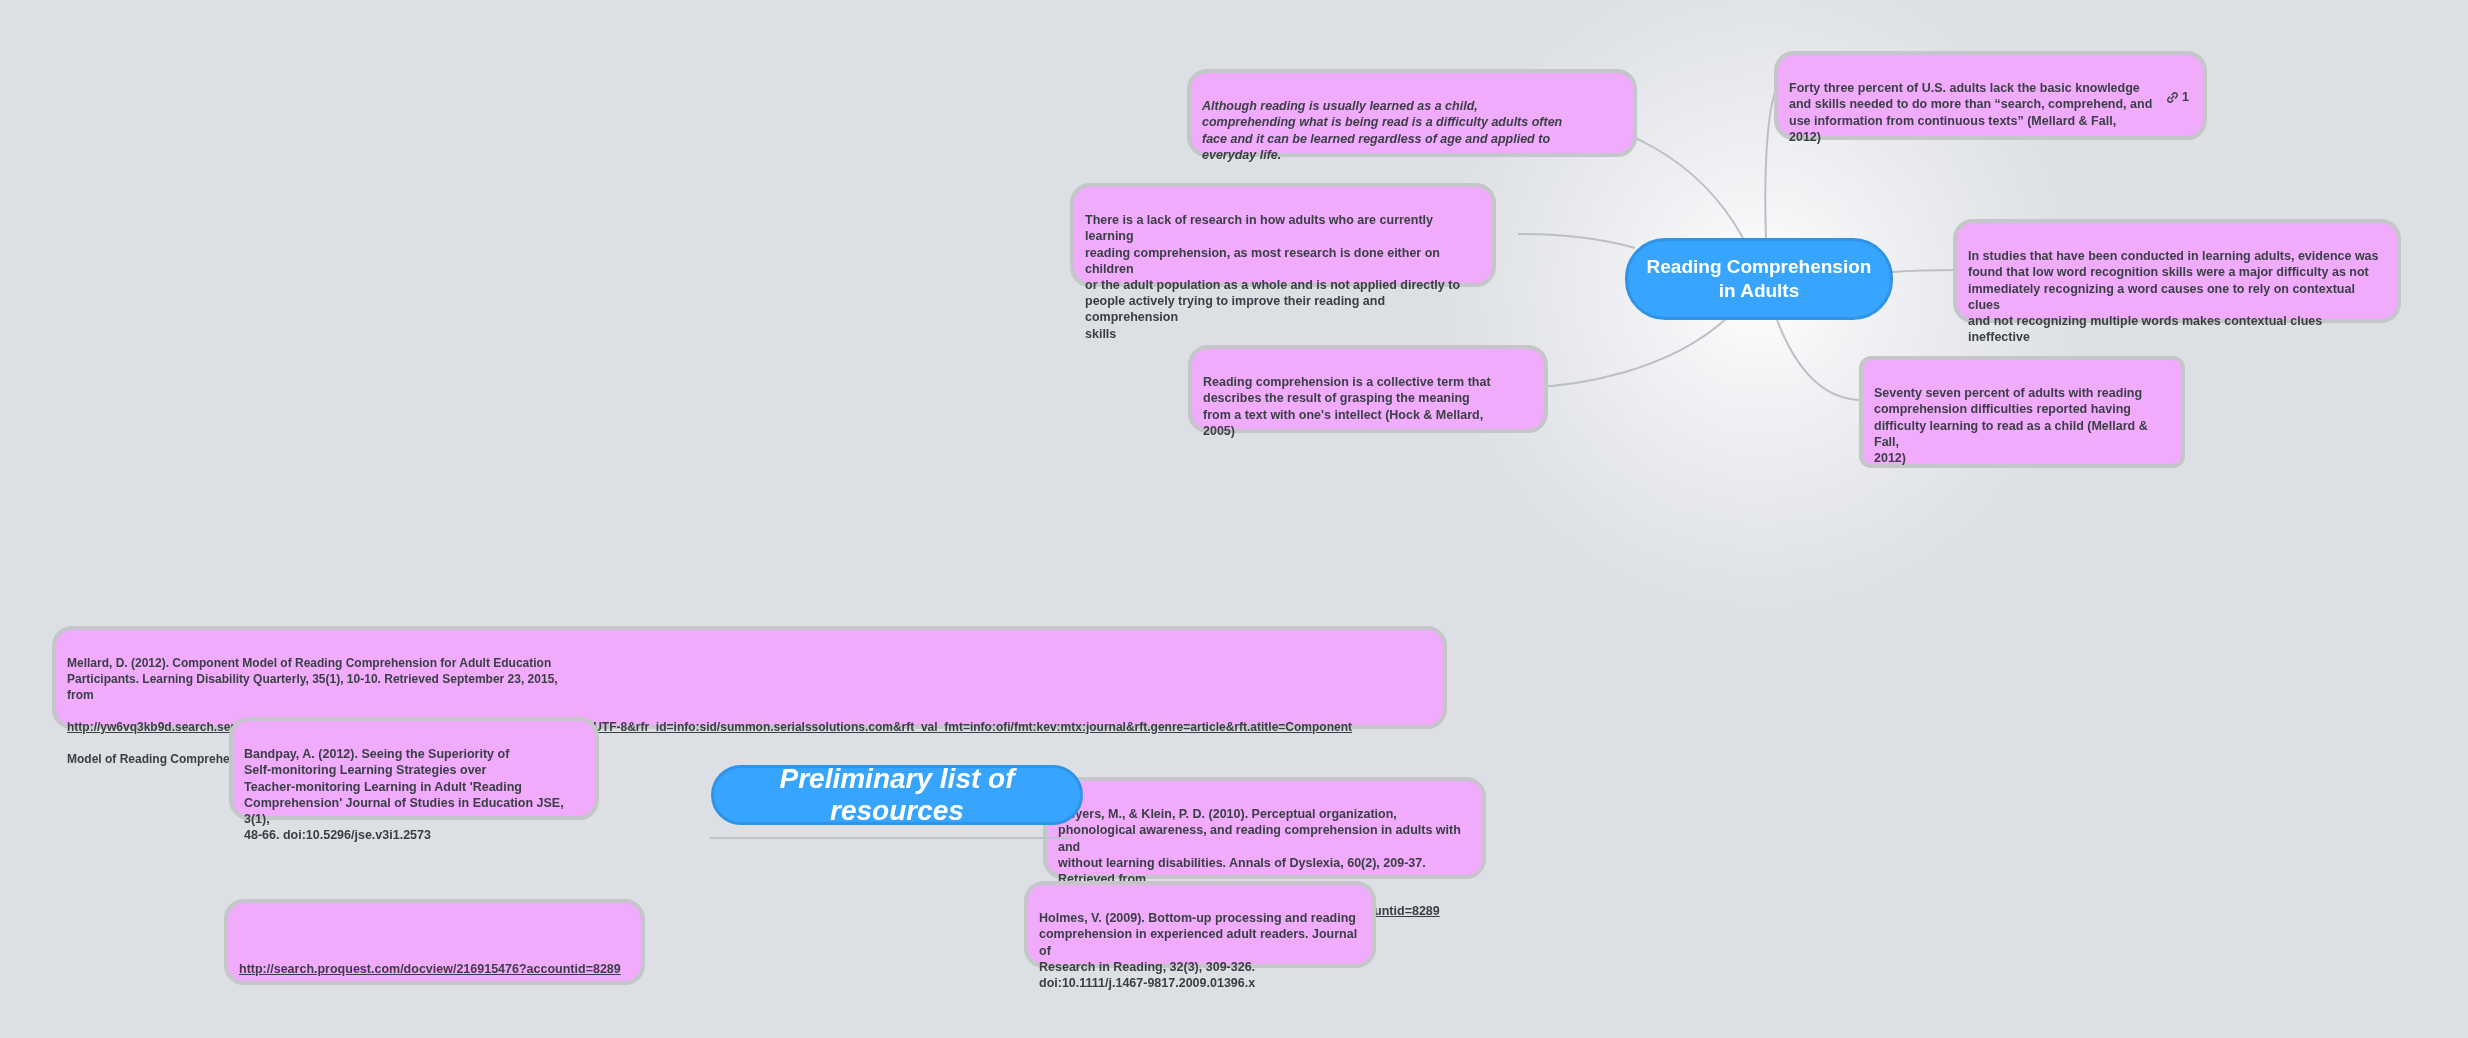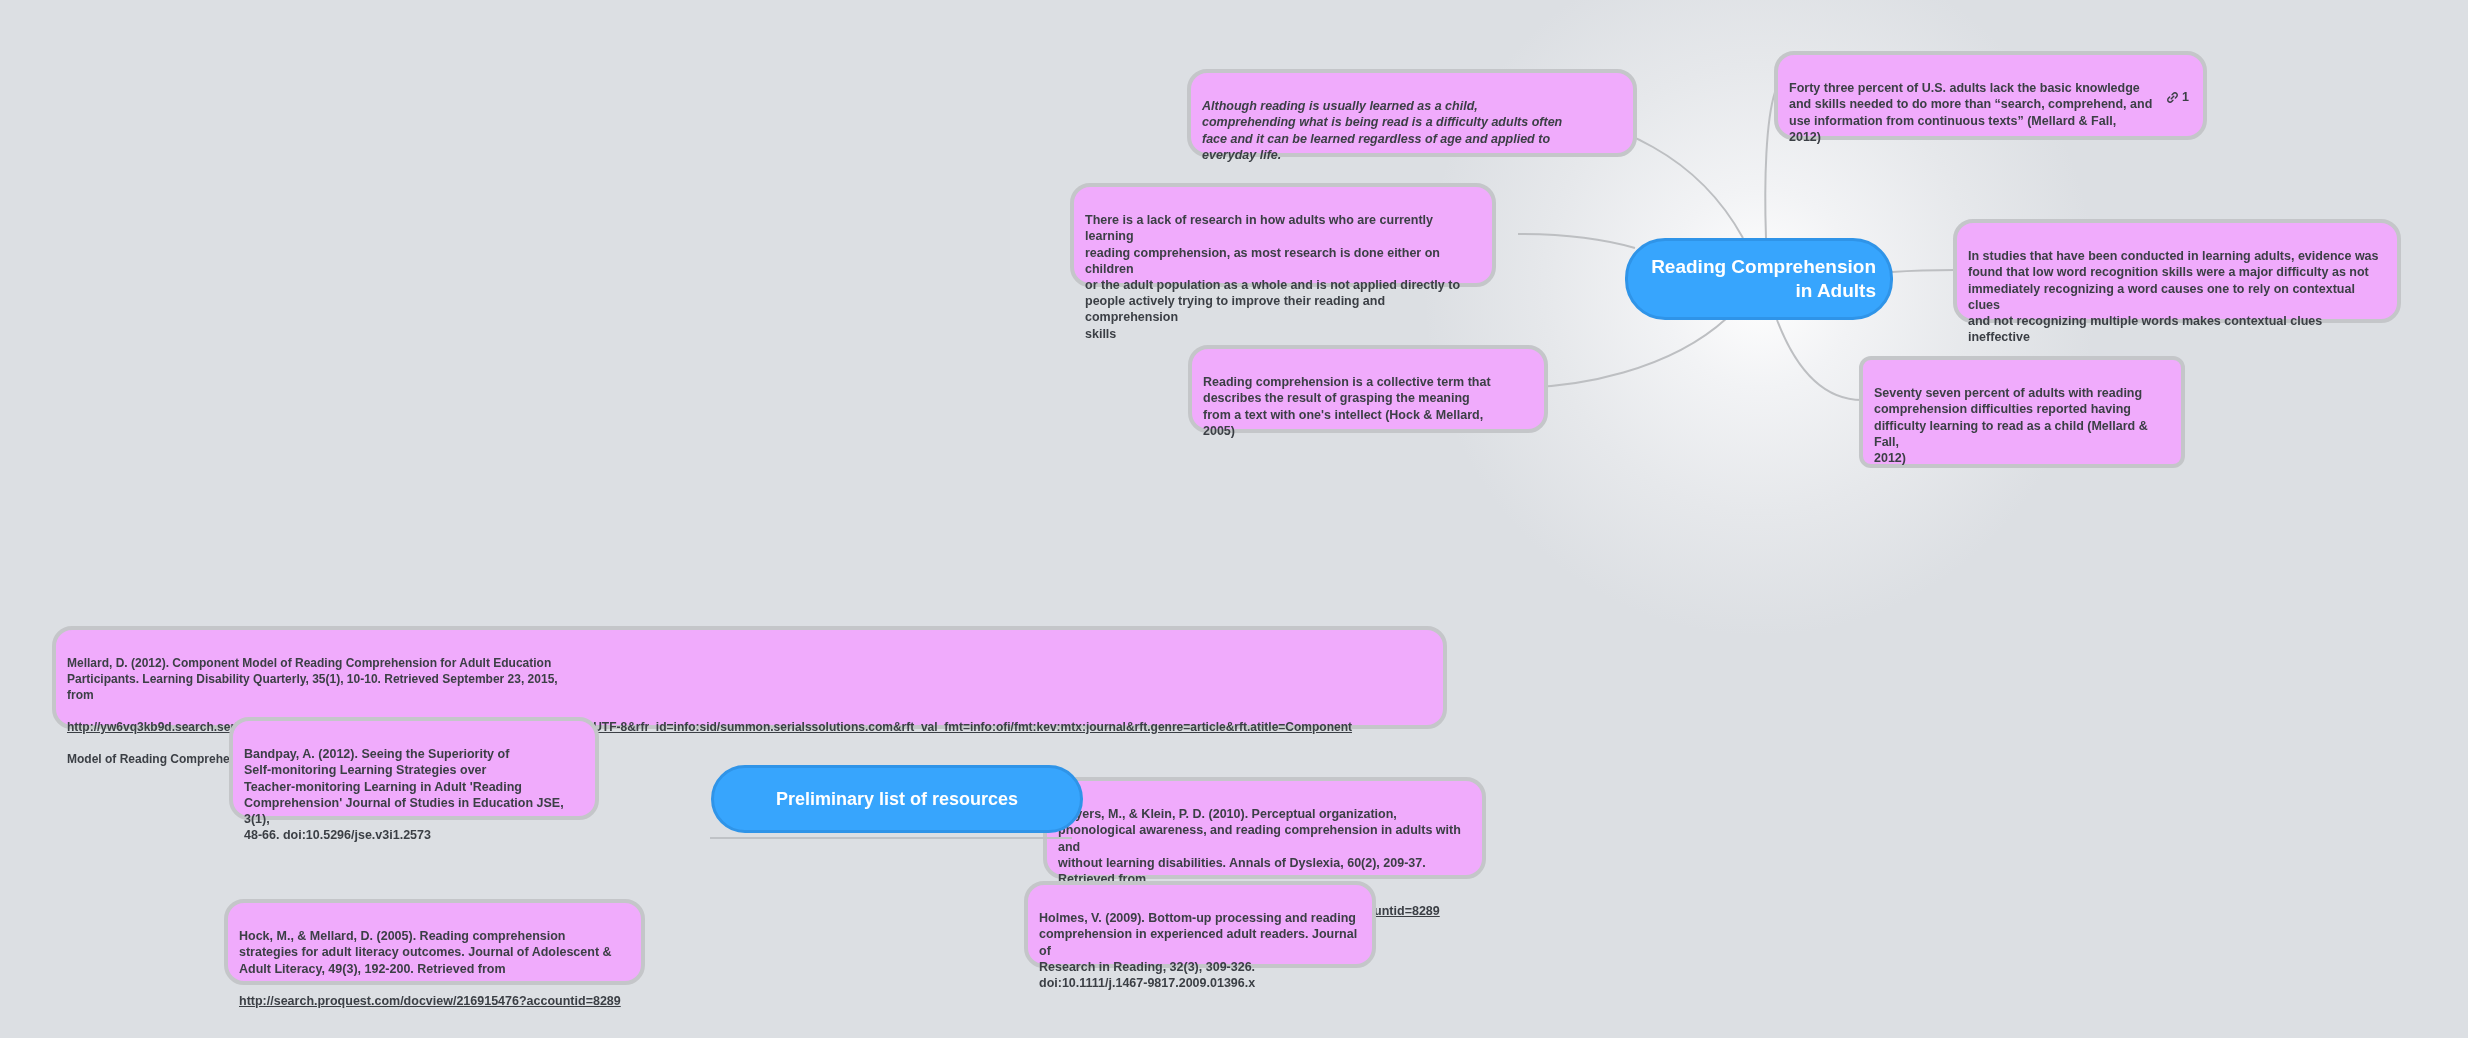--- a/index.html
+++ b/index.html
@@ -27,7 +27,7 @@
     color: #ffffff; font-weight: bold; text-align: center;
     display: flex; align-items: center; justify-content: center;
   }
-  .central { left: 1625px; top: 238px; width: 268px; height: 82px; font-size: 19px; line-height: 24px; padding: 0 14px; text-align: right; }
+  .central { left: 1625px; top: 238px; width: 268px; height: 82px; font-size: 19px; line-height: 24px; padding: 0 14px; }
   .prelim { left: 711px; top: 765px; width: 372px; height: 68px; font-size: 18px; border-radius: 36px; }
   .prelim-underline { position: absolute; left: 710px; top: 837px; width: 362px; height: 2px; background: #bfc2c6; }
   .link-badge { position: absolute; right: 14px; top: 34px; font-size: 12.5px; color: #3b3f45; font-weight: bold; display: flex; align-items: center; gap: 3px; }

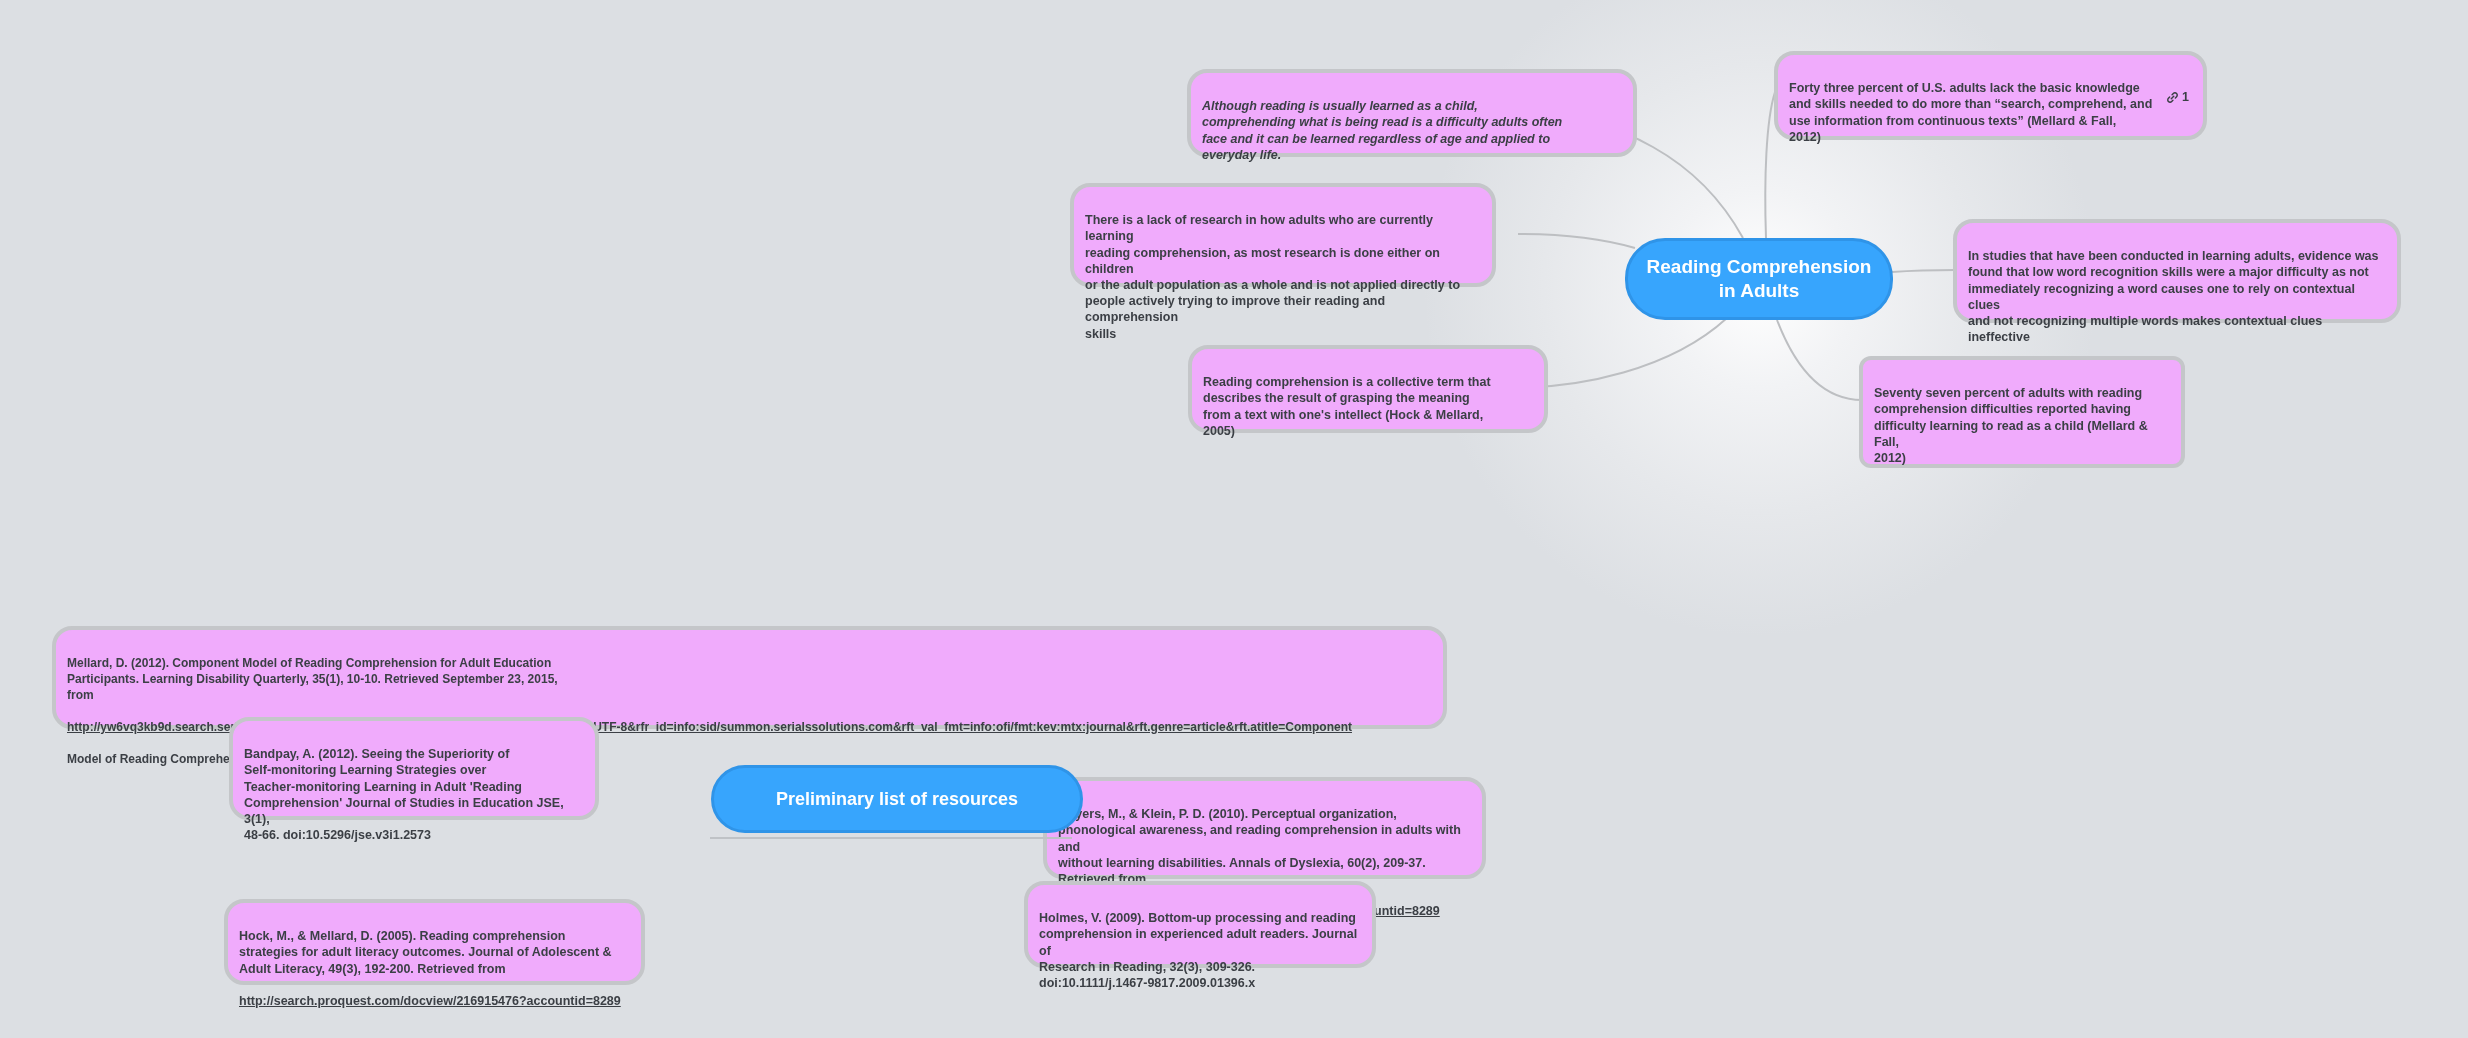--- a/index.html
+++ b/index.html
@@ -28,7 +28,7 @@
     display: flex; align-items: center; justify-content: center;
   }
   .central { left: 1625px; top: 238px; width: 268px; height: 82px; font-size: 19px; line-height: 24px; padding: 0 14px; }
-  .prelim { left: 711px; top: 765px; width: 372px; height: 68px; font-size: 18px; border-radius: 36px; }
+  .prelim { left: 711px; top: 765px; width: 372px; height: 60px; font-size: 28px; border-radius: 36px; font-style: italic; }
   .prelim-underline { position: absolute; left: 710px; top: 837px; width: 362px; height: 2px; background: #bfc2c6; }
   .link-badge { position: absolute; right: 14px; top: 34px; font-size: 12.5px; color: #3b3f45; font-weight: bold; display: flex; align-items: center; gap: 3px; }
 </style>

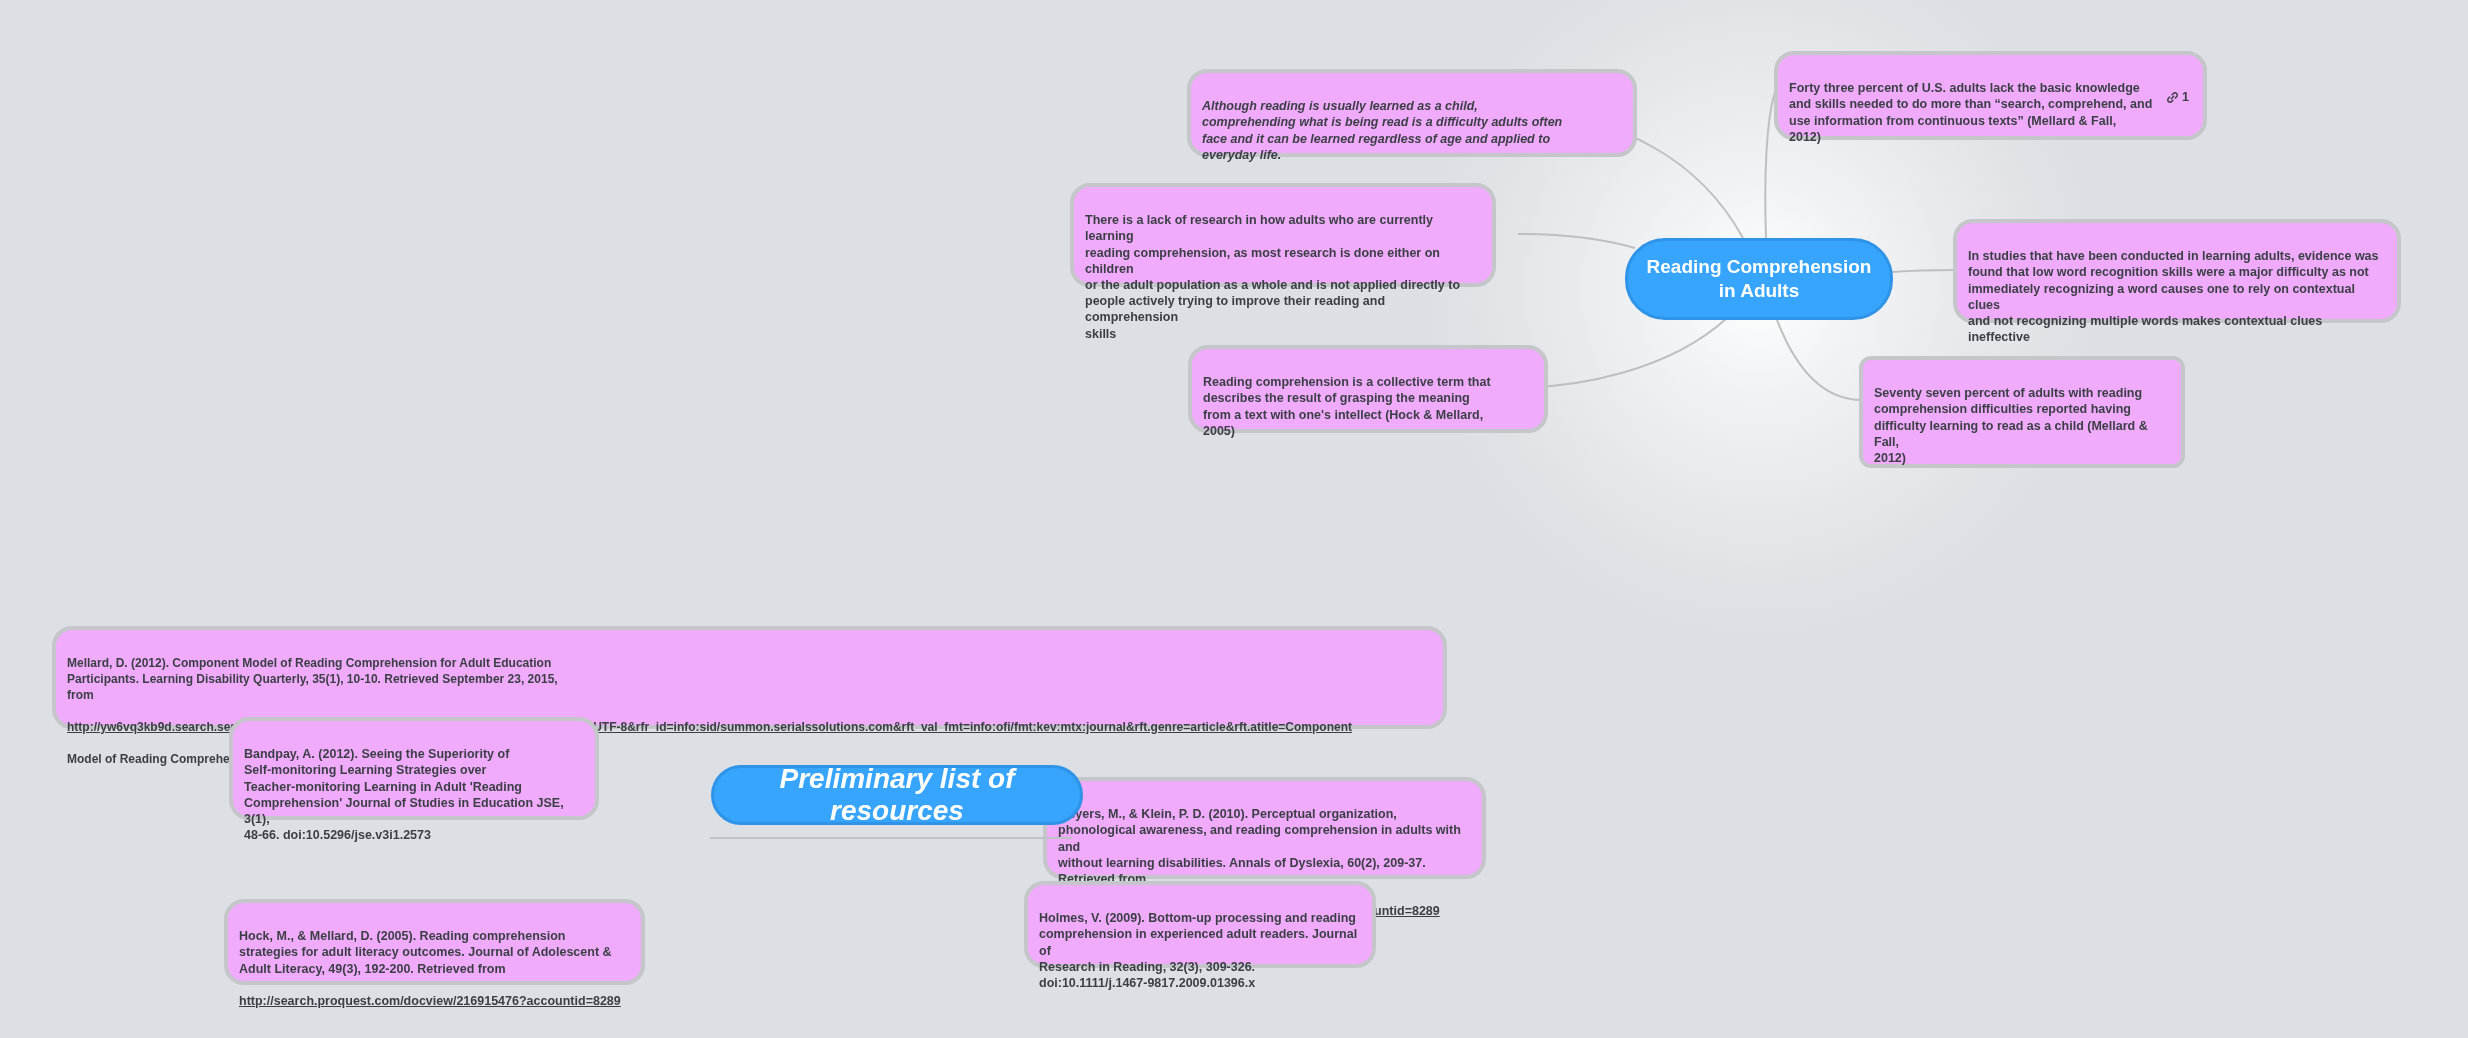--- a/index.html
+++ b/index.html
@@ -141,9 +141,7 @@
 </div>
 
 <div class="node" style="left:224px; top:899px; width:421px; height:86px;">
-  <span>Hock, M., &amp; Mellard, D. (2005). Reading comprehension
-strategies for adult literacy outcomes. Journal of Adolescent &amp;
-Adult Literacy, 49(3), 192-200. Retrieved from</span><br>
+  <br>
   <span class="link-url">http://search.proquest.com/docview/216915476?accountid=8289</span>
 </div>
 

